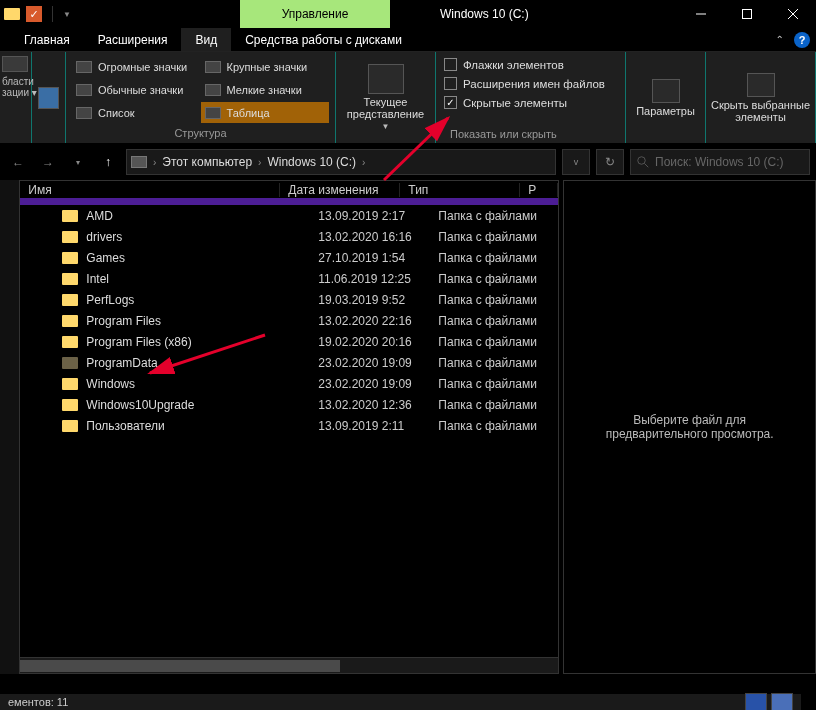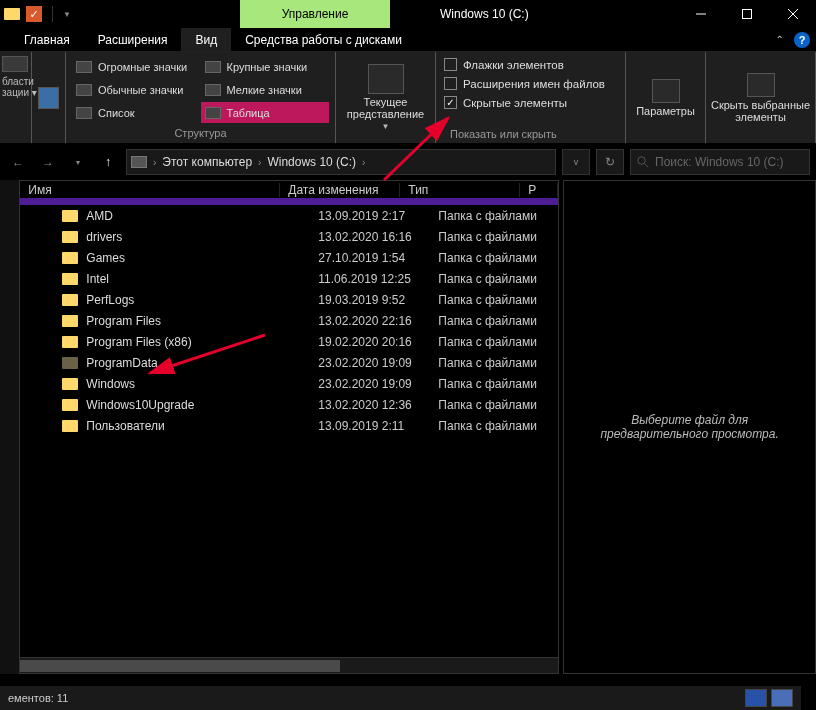--- a/index.html
+++ b/index.html
@@ -46,7 +46,7 @@
   .g3 { width:270px; }
   .g3 .layouts{ display:grid; grid-template-columns: 1fr 1fr; gap:2px 0; width:100%;}
   .g3 .layitem{ display:flex; align-items:center; gap:6px; padding:1px 4px; font-size:11px; color:#ddd;}
-  .g3 .layitem.sel{ background:#be185d;}
+  .g3 .layitem.sel{ background:#a16207;}
   .g3 .lico{ width:16px; height:12px; display:inline-block; background:#444; border:1px solid #666;}
   
   .g4 { width:100px; }

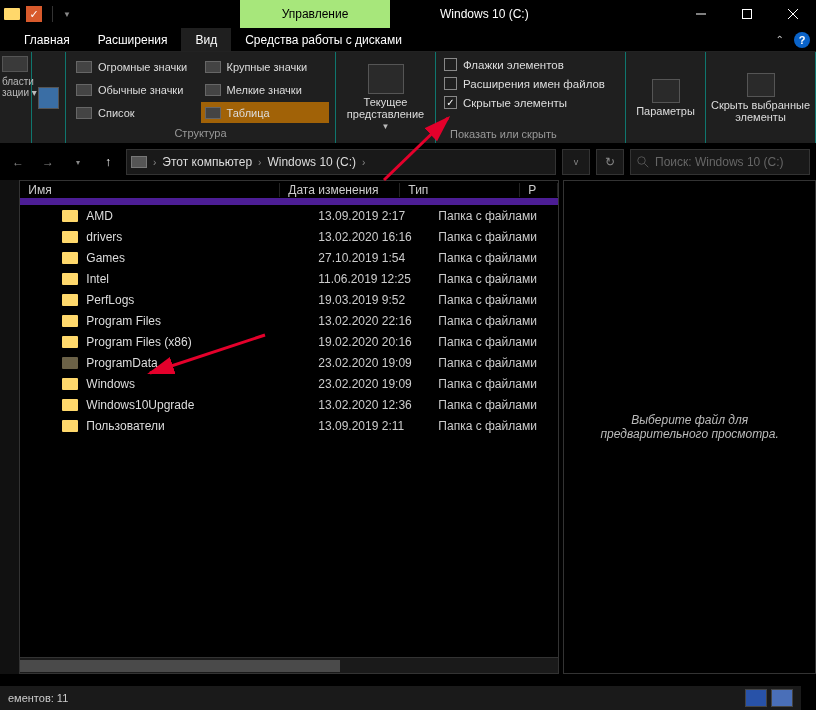--- a/index.html
+++ b/index.html
@@ -101,7 +101,7 @@
   .row .ftype{ width:120px; font-size:12px; color:#ccc;}
   .scrollbar-h{ height:16px; background:#1a1a1a; border-top:1px solid #333; position:relative;}
   .scrollbar-h .thumb{ position:absolute; left:0; top:2px; height:12px; width:320px; background:#4a4a4a;}
-  .preview{ width:260px; border:1px solid #333; display:flex; align-items:center; padding:20px;font-style:italic;}
+  .preview{ width:260px; border:1px solid #333; display:flex; align-items:center; padding:20px;}
   .preview .msg{ text-align:center; font-size:12px; color:#bbb;}
   
   .statusbar{ position:absolute; left:0; right:15px; bottom:0; height:24px; background:#1a1a1a; display:flex; align-items:center; padding:8px 8px; font-size:11px; color:#ccc;}

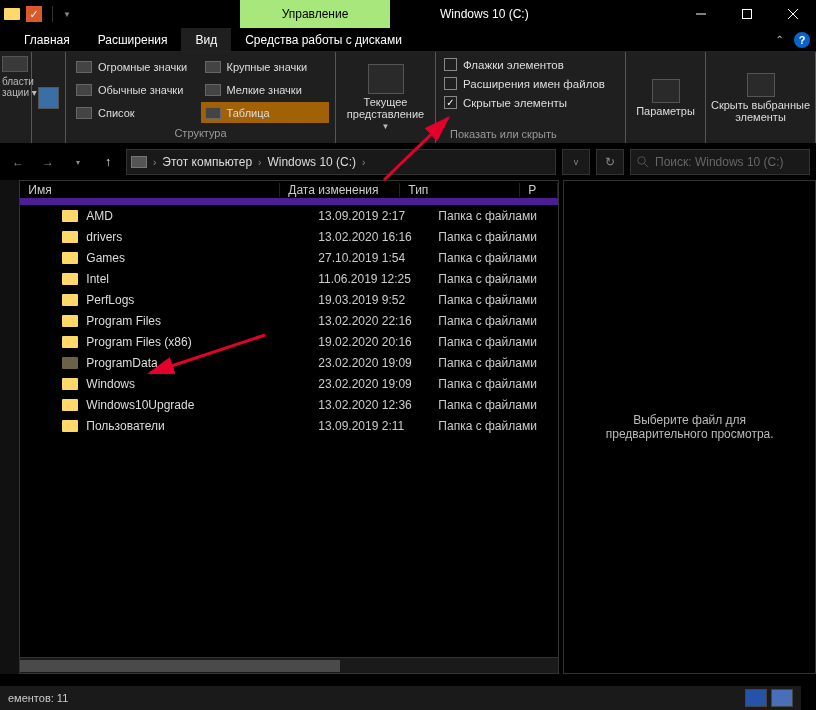--- a/index.html
+++ b/index.html
@@ -104,7 +104,7 @@
   .preview{ width:260px; border:1px solid #333; display:flex; align-items:center; padding:20px;}
   .preview .msg{ text-align:center; font-size:12px; color:#bbb;}
   
-  .statusbar{ position:absolute; left:0; right:15px; bottom:0; height:24px; background:#1a1a1a; display:flex; align-items:center; padding:8px 8px; font-size:11px; color:#ccc;}
+  .statusbar{ position:absolute; left:0; right:15px; bottom:0; height:16px; background:#1a1a1a; display:flex; align-items:center; padding:8px 8px; font-size:11px; color:#ccc;}
   .statusbar .right{ margin-left:auto; display:flex; gap:4px;}
   .statusbar .viewbtn{ width:22px; height:18px; background:#2852a8; border:1px solid #444;}
   .statusbar .viewbtn.alt{ background:#4a6fb8;}

